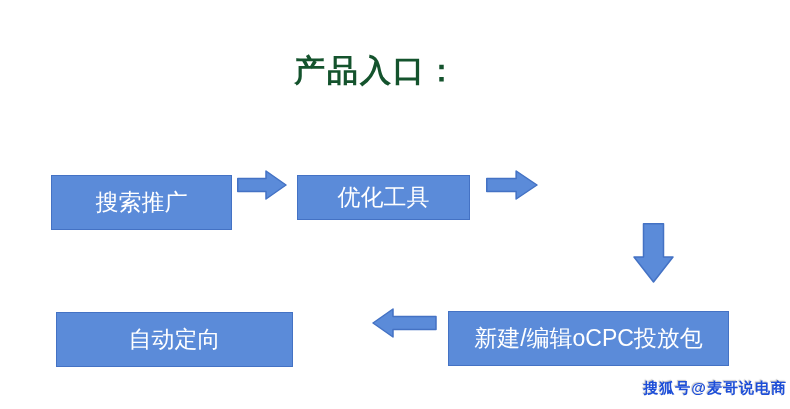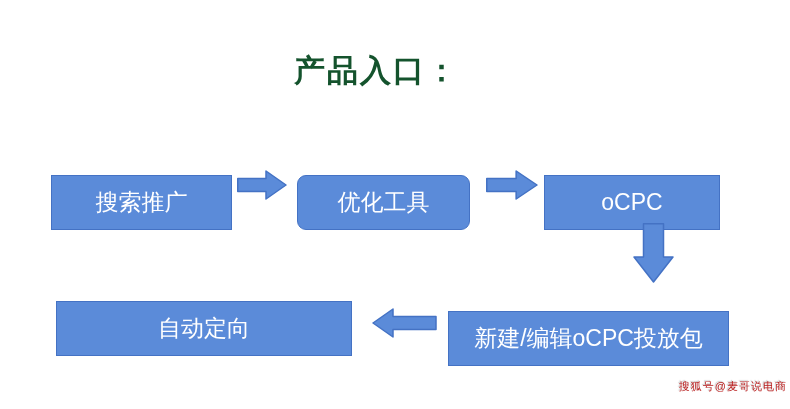--- a/index.html
+++ b/index.html
@@ -40,7 +40,7 @@
     margin-top: 24px;
   }
   .box-1 { left: 51px;  top: 151px; width: 181px; height: 55px; }
-  .box-2 { left: 297px; top: 151px; width: 173px; height: 55px; border-radius: 9px; }
+  .box-2 { left: 297px; top: 151px; width: 173px; height: 45px; }
   .box-3 { left: 544px; top: 151px; width: 176px; height: 55px; }
   .box-4 { left: 448px; top: 287px; width: 281px; height: 55px; }
   .box-5 { left: 56px;  top: 277px; width: 296px; height: 55px; }

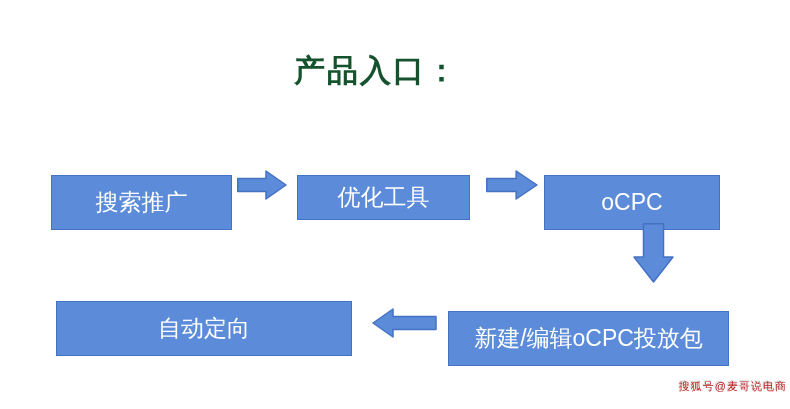--- a/index.html
+++ b/index.html
@@ -83,7 +83,6 @@
     <polygon points="0.75,8.5 29,8.5 29,1 49,15 29,29 29,21.5 0.75,21.5" fill="#5b8bd9" stroke="#4472c4" stroke-width="1.5" stroke-linejoin="round"></polygon>
   </svg>
 
-  <div class="flow-box box-3">oCPC</div>
 
   <svg class="arrow arrow-3" viewBox="0 0 41 60" preserveAspectRatio="none">
     <polygon points="10.5,0.75 30.5,0.75 30.5,34 40,34 20.5,59 1,34 10.5,34" fill="#5b8bd9" stroke="#4472c4" stroke-width="1.5" stroke-linejoin="round"></polygon>

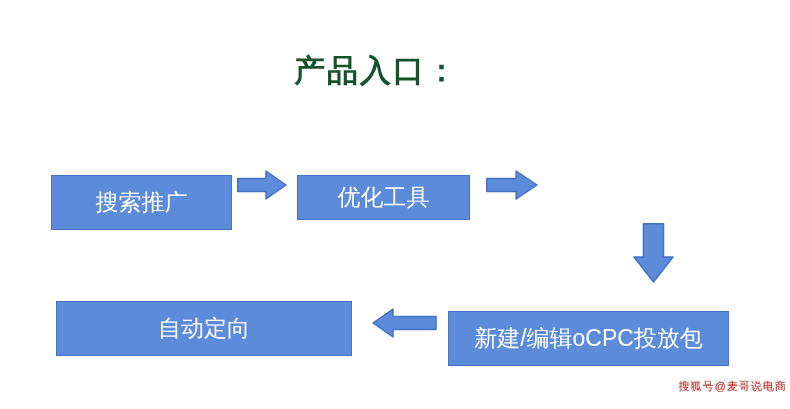--- a/index.html
+++ b/index.html
@@ -43,7 +43,7 @@
   .box-2 { left: 297px; top: 151px; width: 173px; height: 45px; }
   .box-3 { left: 544px; top: 151px; width: 176px; height: 55px; }
   .box-4 { left: 448px; top: 287px; width: 281px; height: 55px; }
-  .box-5 { left: 56px;  top: 277px; width: 296px; height: 55px; }
+  .box-5 { left: 56px;  top: 288px; width: 237px; height: 55px; }
   .arrow {
     position: absolute;
     display: block;

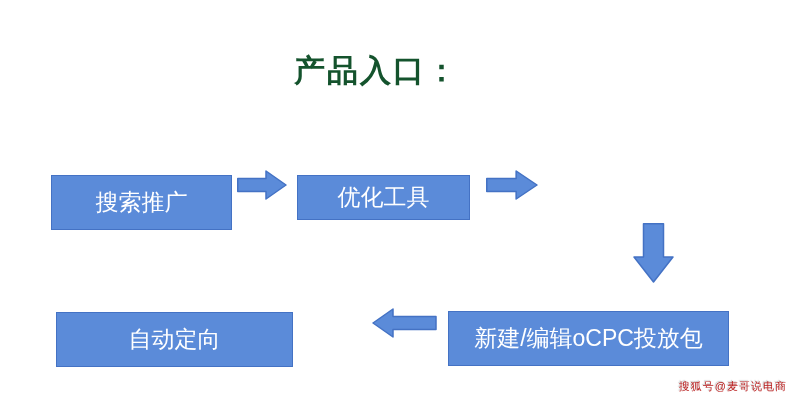--- a/index.html
+++ b/index.html
@@ -56,9 +56,9 @@
     position: absolute;
     right: 3px;
     top: 379px;
-    font-size: 11px;
-    font-weight: 400;
-    color: #b91c1c;
+    font-size: 15px;
+    font-weight: 700;
+    color: #1d4ed8;
     letter-spacing: 1px;
     text-shadow: 1px 1px 0 #ffffff, -1px -1px 1px rgba(70,70,70,0.35);
     white-space: nowrap;

